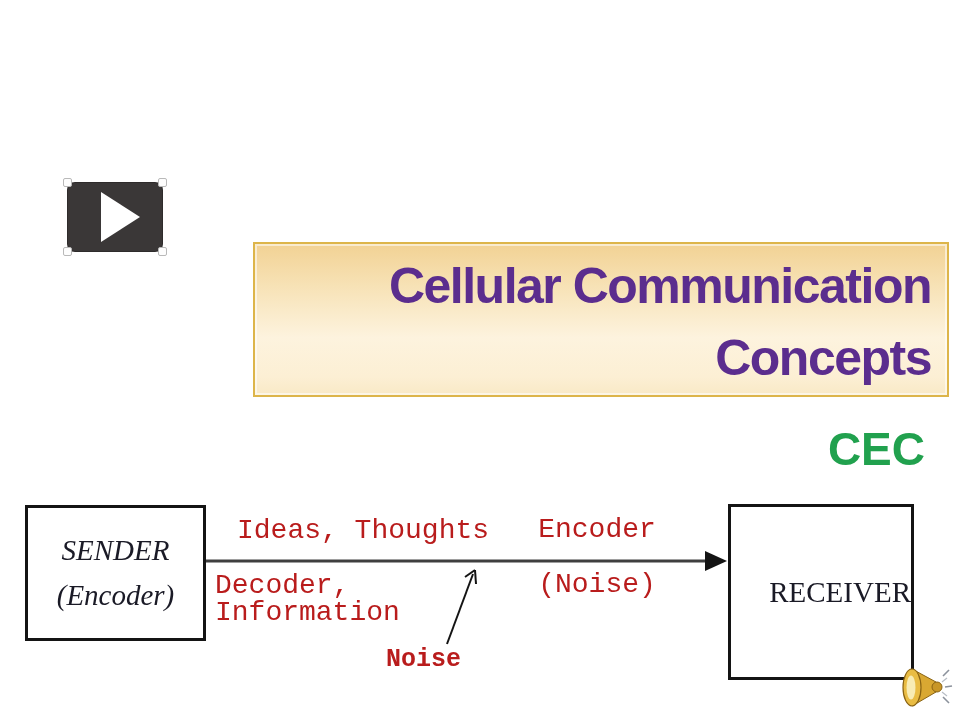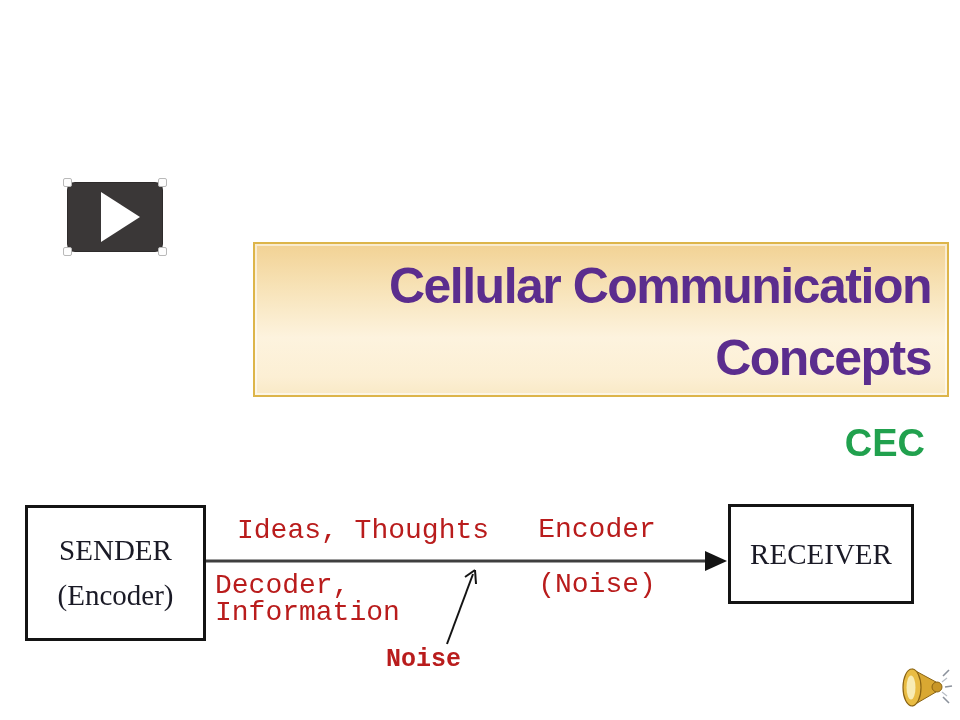--- a/index.html
+++ b/index.html
@@ -68,7 +68,7 @@
   .subtitle-cec {
     position: absolute;
     right: 35px; top: 422px;
-    font-size: 38px;
+    font-size: 46px;
     font-weight: 700;
     color: #21a14e;
     letter-spacing: 0px;

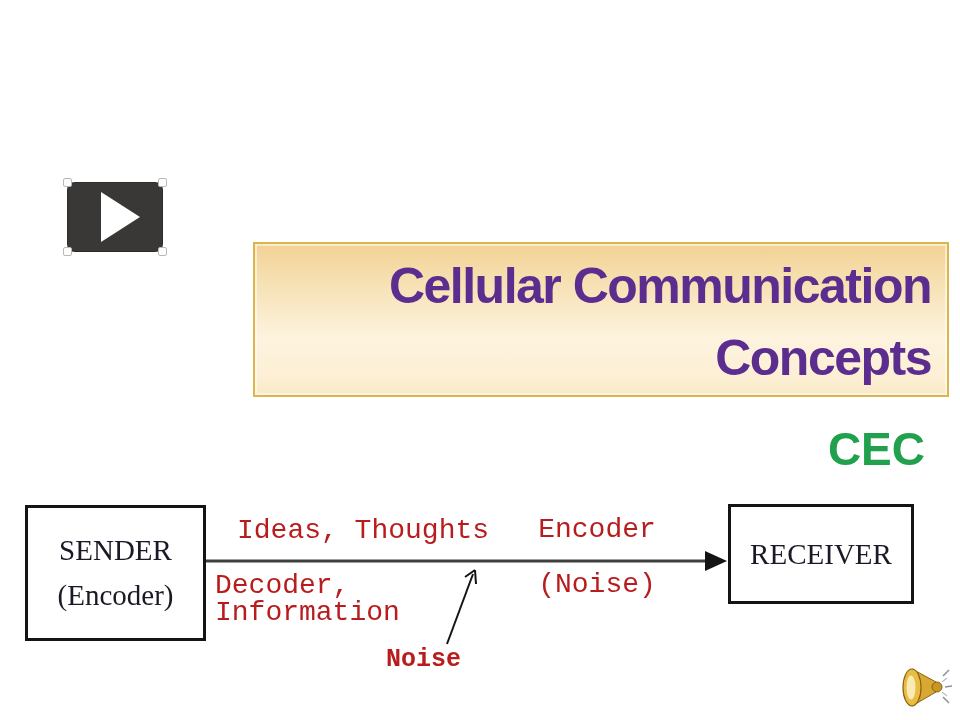--- a/index.html
+++ b/index.html
@@ -89,7 +89,7 @@
     color: #1a1a26;
     box-sizing: border-box;
   }
-  .sender-box  { left: 25px;  top: 505px; width: 181px; height: 136px; }
+  .sender-box  { left: 25px;  top: 505px; width: 181px; height: 136px; font-style: italic; }
   .receiver-box{ left: 728px; top: 504px; width: 186px; height: 100px; }
   .dg-box .box-line { line-height: 45px; font-size: 29px; white-space: nowrap; }
 

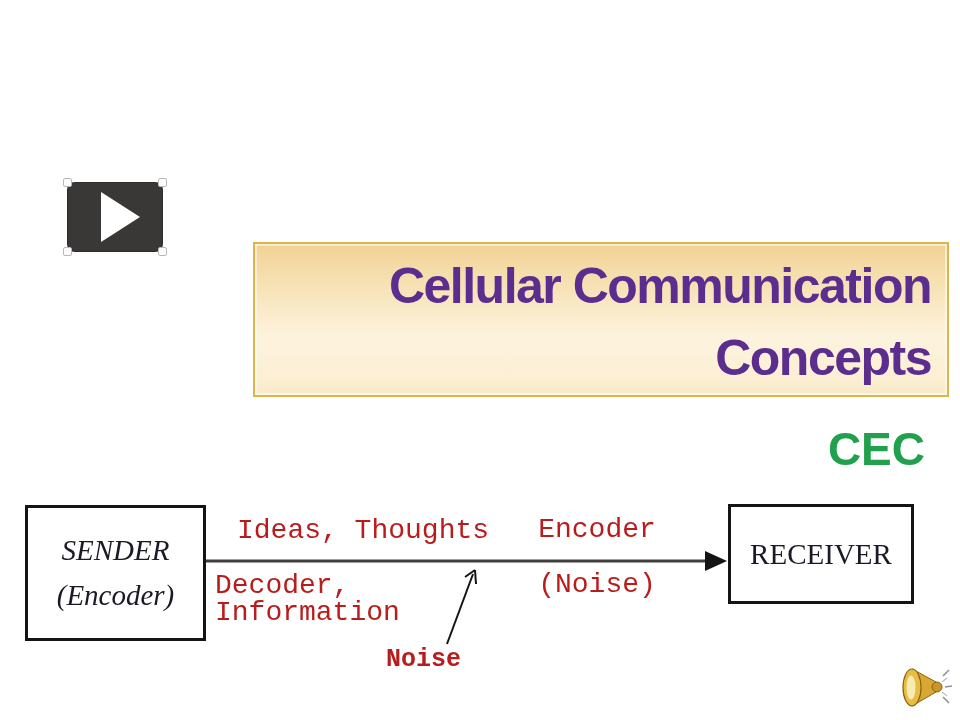--- a/index.html
+++ b/index.html
@@ -90,7 +90,7 @@
     box-sizing: border-box;
   }
   .sender-box  { left: 25px;  top: 505px; width: 181px; height: 136px; font-style: italic; }
-  .receiver-box{ left: 728px; top: 504px; width: 186px; height: 100px; }
+  .receiver-box{ left: 728px; top: 504px; width: 186px; height: 176px; align-items: flex-end; }
   .dg-box .box-line { line-height: 45px; font-size: 29px; white-space: nowrap; }
 
   .dg-label {

